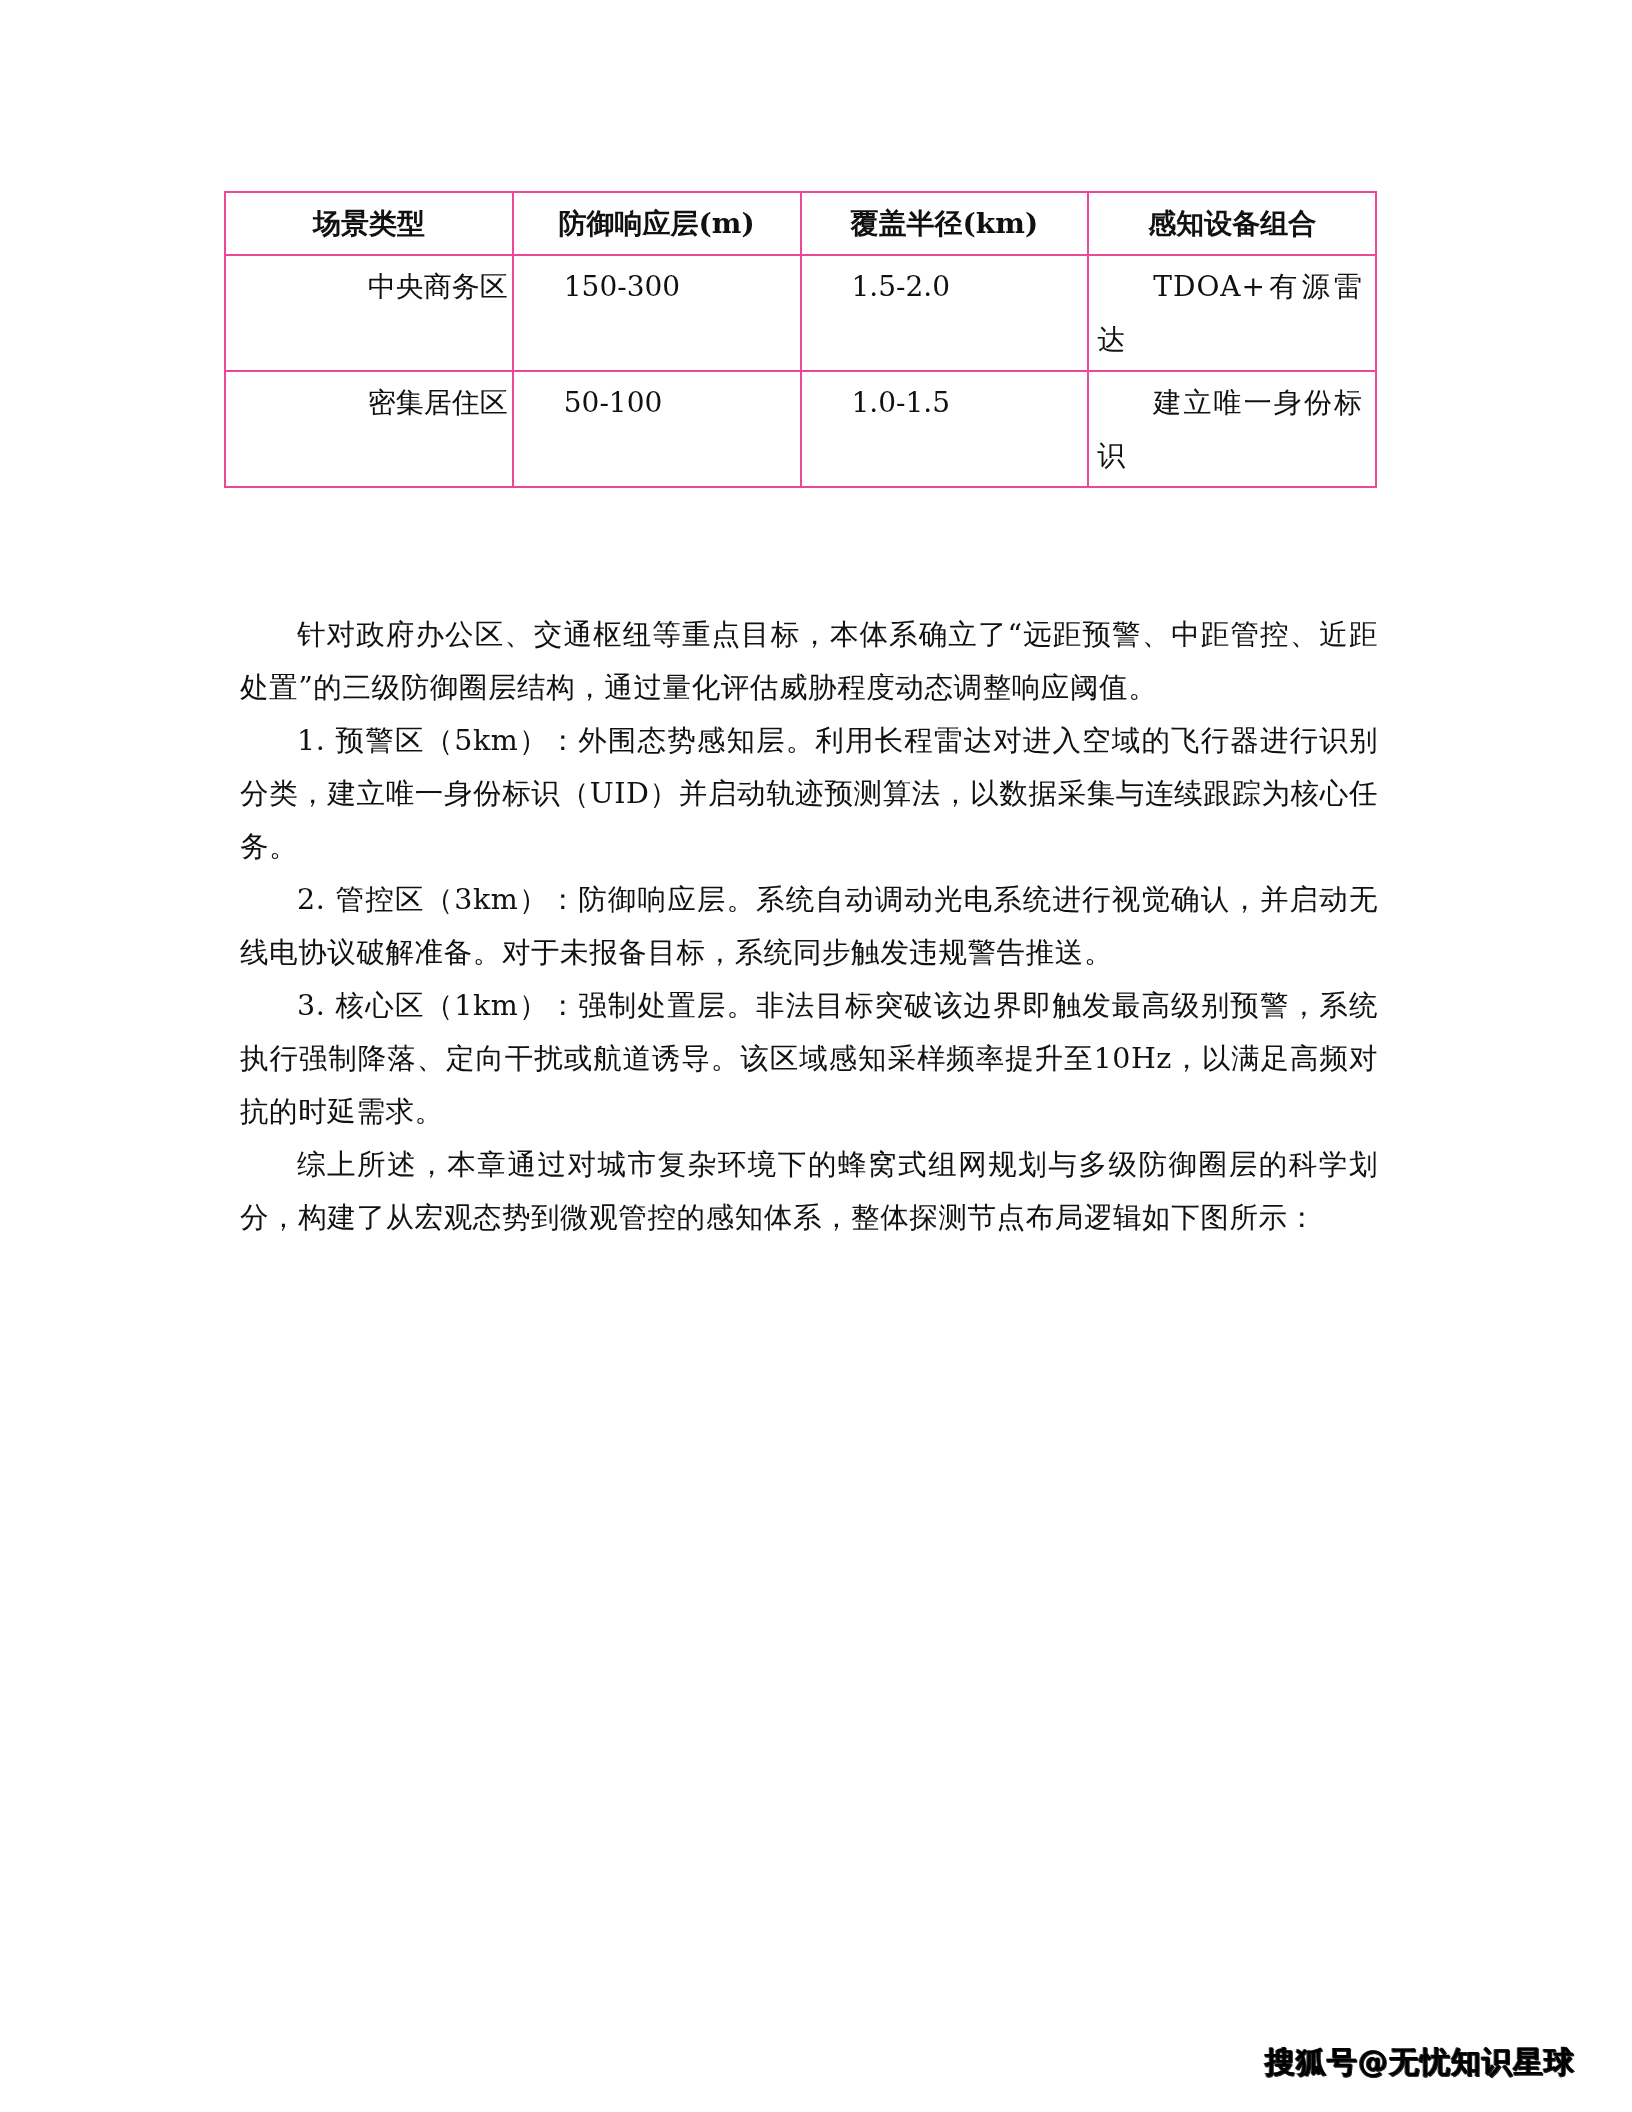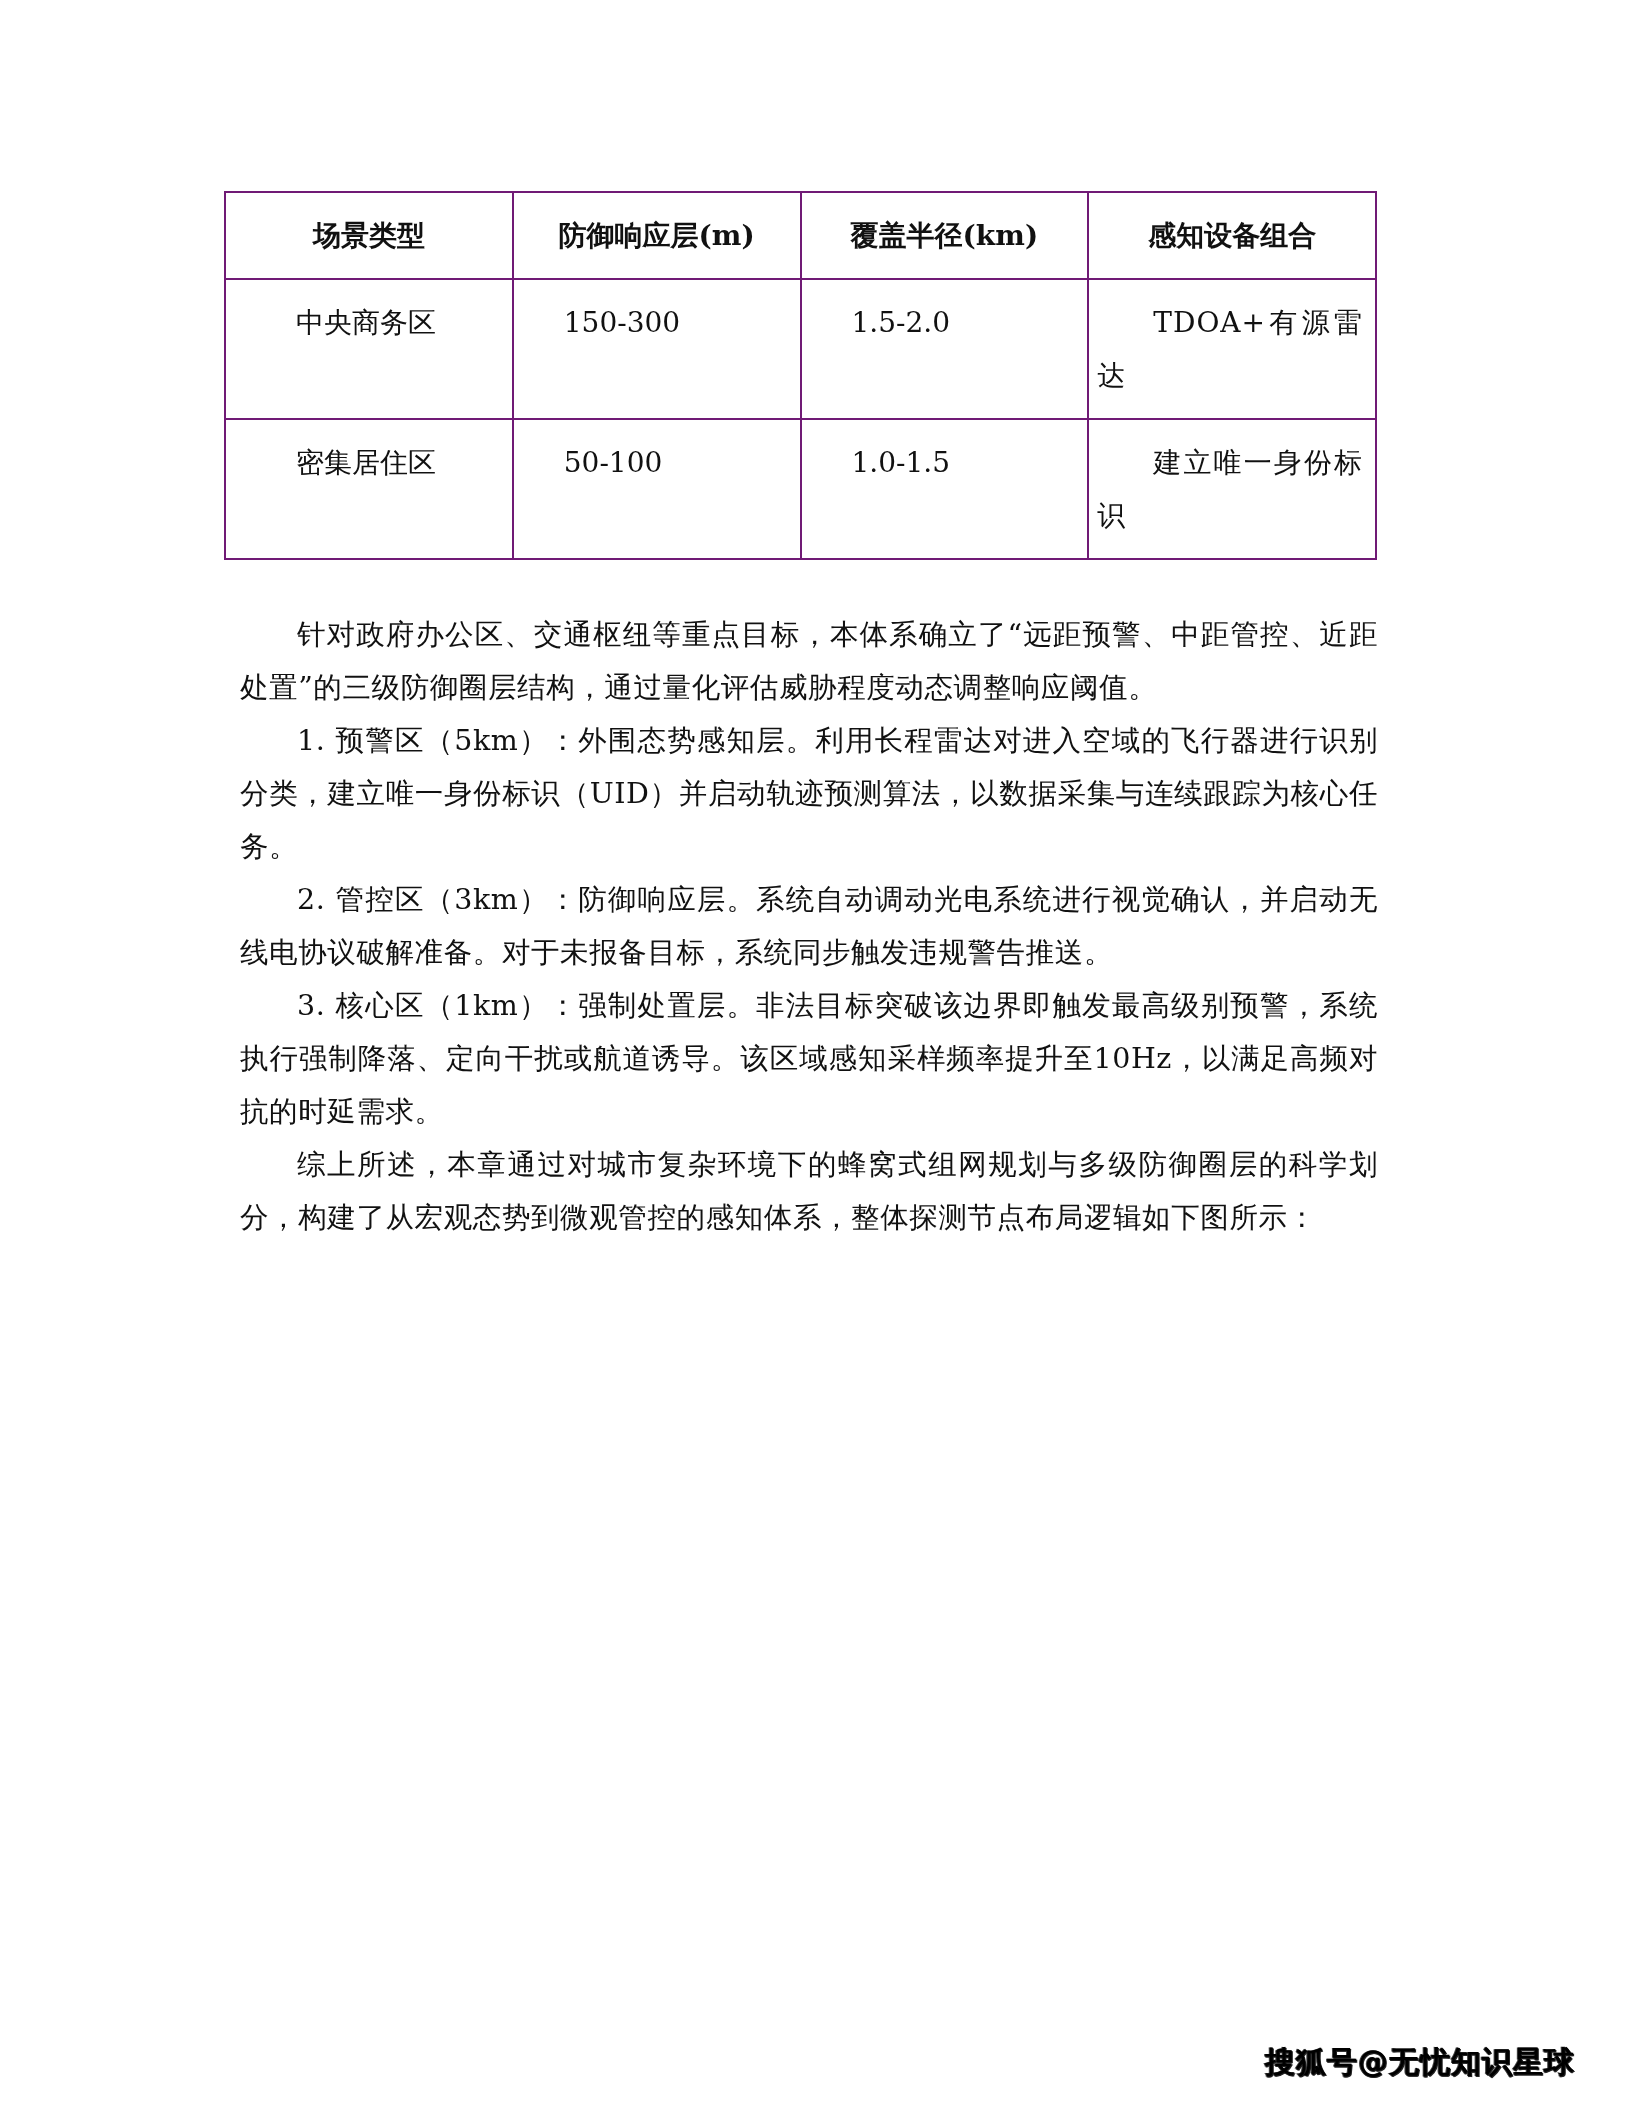--- a/index.html
+++ b/index.html
@@ -10,7 +10,7 @@
   
   table.spec { position: absolute; left: 224px; top: 191px; width: 1153px;
                border-collapse: collapse; table-layout: fixed; }
-  table.spec td, table.spec th { border: 2px solid #701a75; padding: 16px; vertical-align: top;
+  table.spec td, table.spec th { border: 2px solid #ec4899; padding: 4px; vertical-align: top;
                font-size: 28px; line-height: 53px; font-weight: normal; }
   table.spec th { height: 53px; text-align: center; font-weight: bold; vertical-align: middle; }
   table.spec td { height: 105px; }

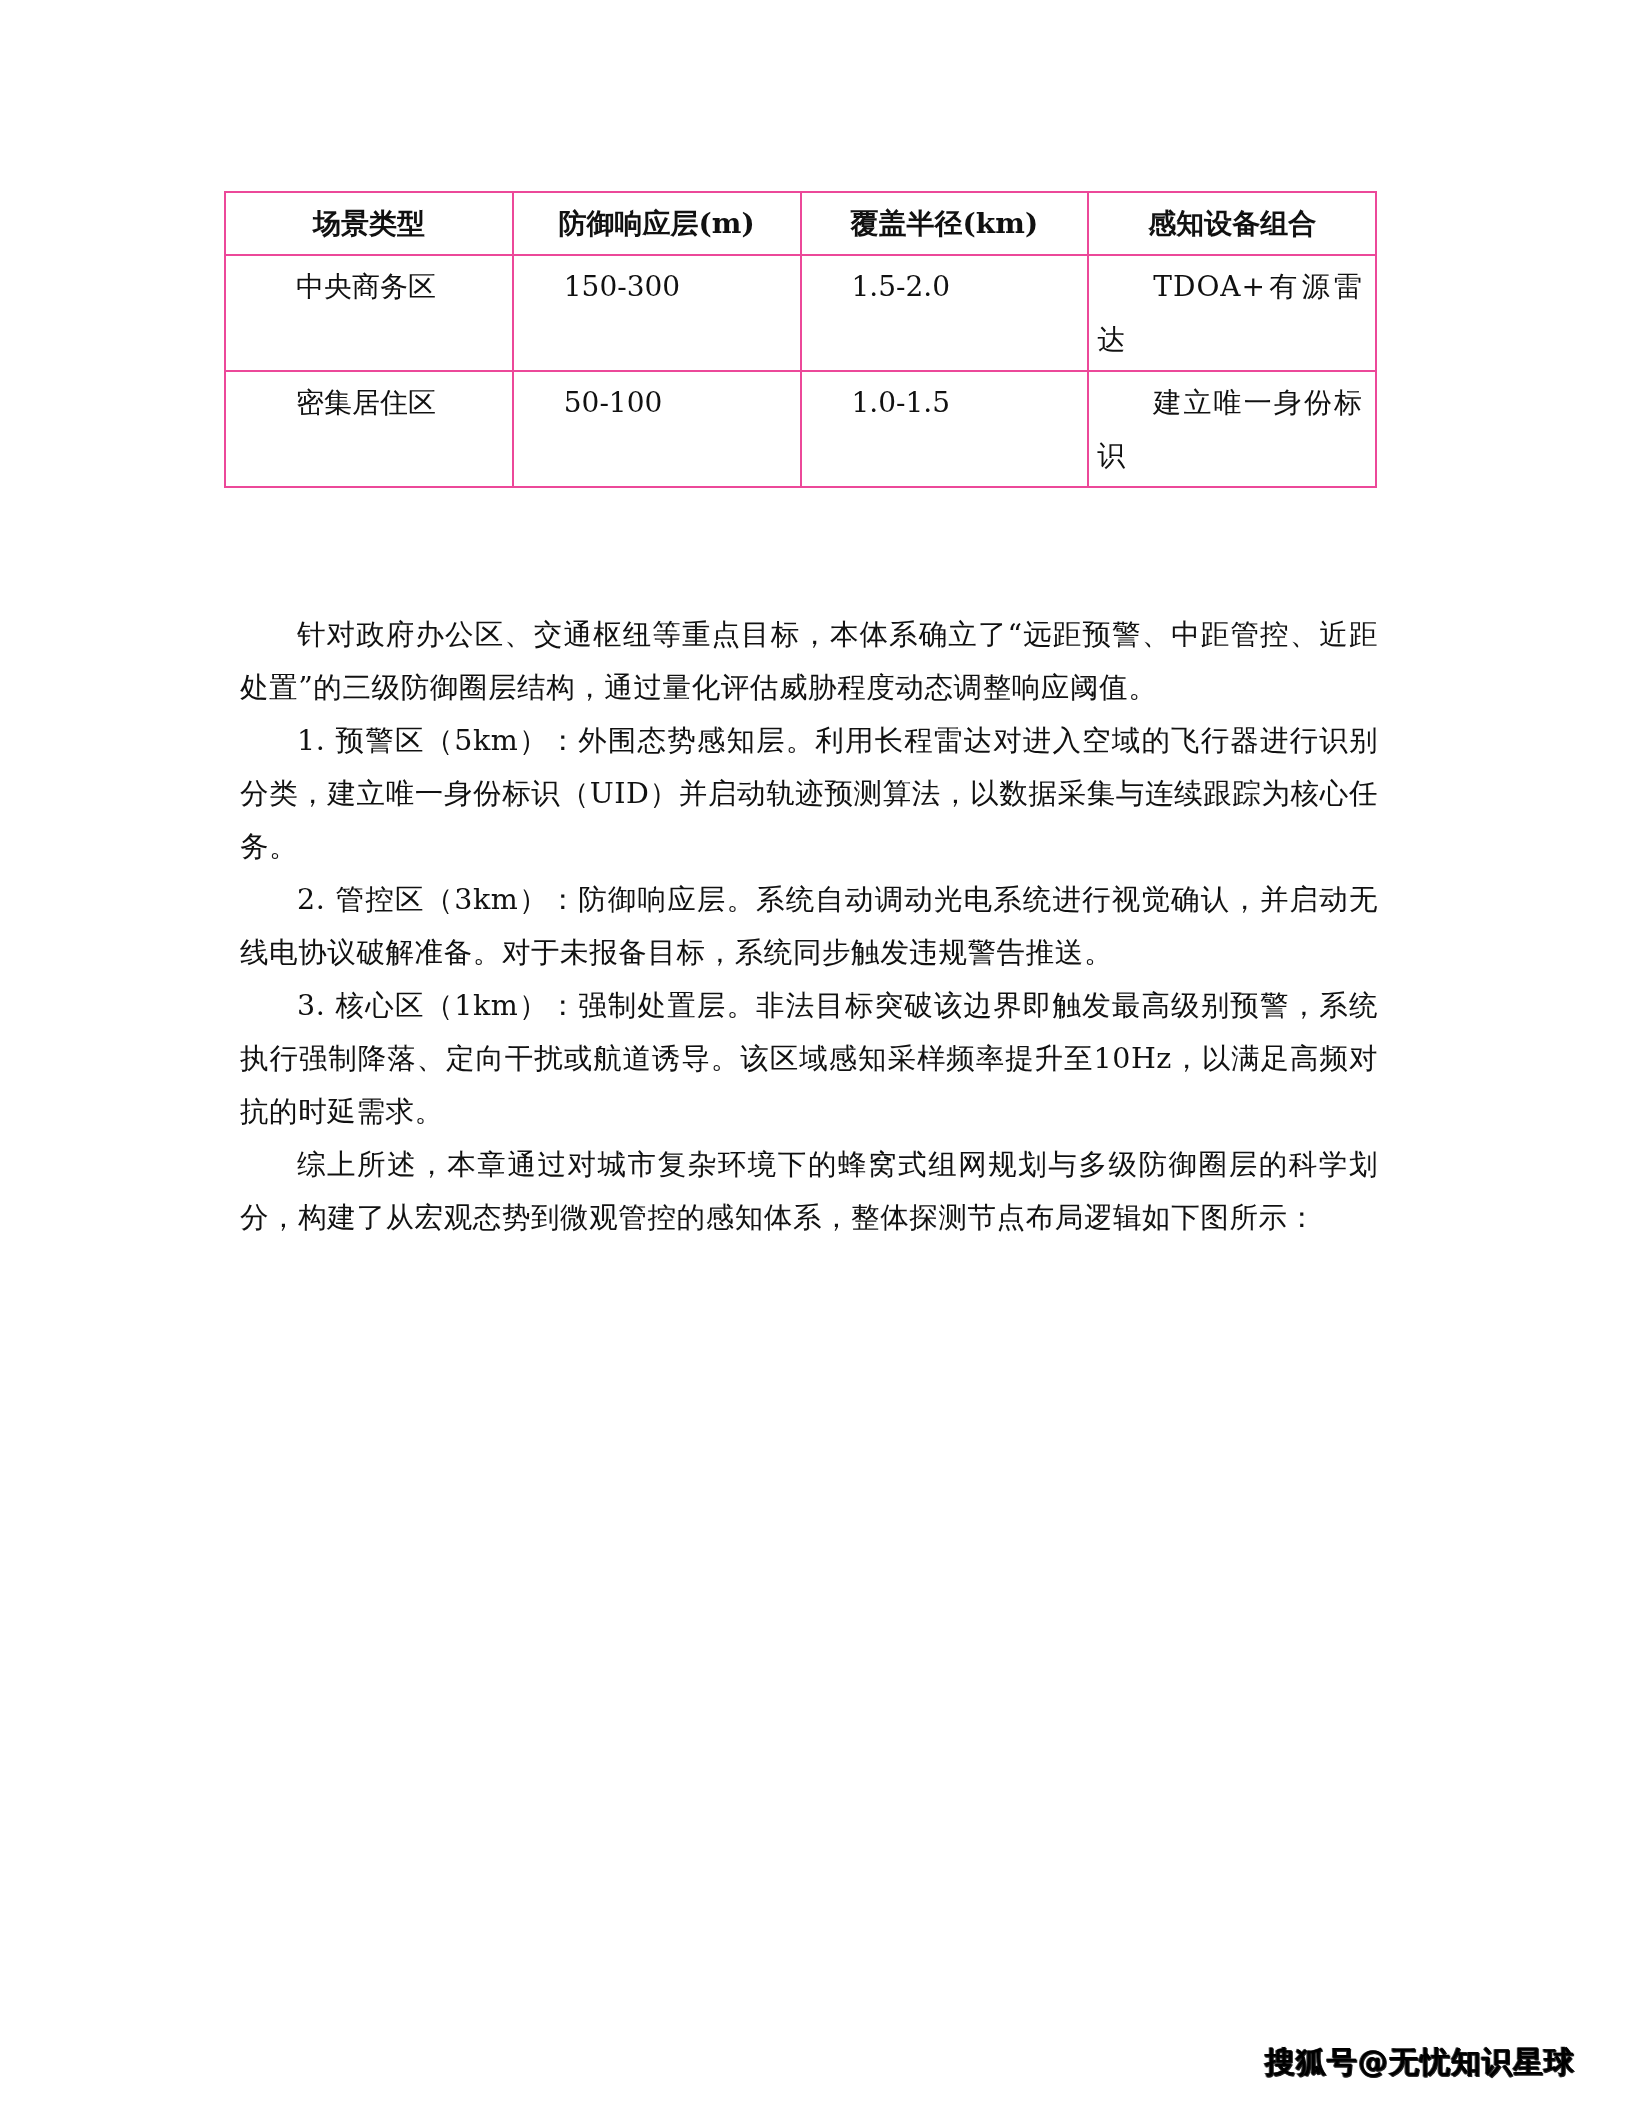--- a/index.html
+++ b/index.html
@@ -15,7 +15,7 @@
   table.spec th { height: 53px; text-align: center; font-weight: bold; vertical-align: middle; }
   table.spec td { height: 105px; }
   .c1 { width: 285px; } .c2 { width: 285px; } .c3 { width: 285px; } .c4 { width: 285px; }
-  td.col1 { padding-left: 70px !important; }
+  td.col1 { padding-left: 70px !important; text-align: right; }
   td.col2, td.col3 { padding-left: 50px !important; }
   td.col4 { padding-left: 8px !important; padding-right: 12px !important; text-indent: 56px;
             text-align: justify; text-align-last: auto; letter-spacing: 1px; }

